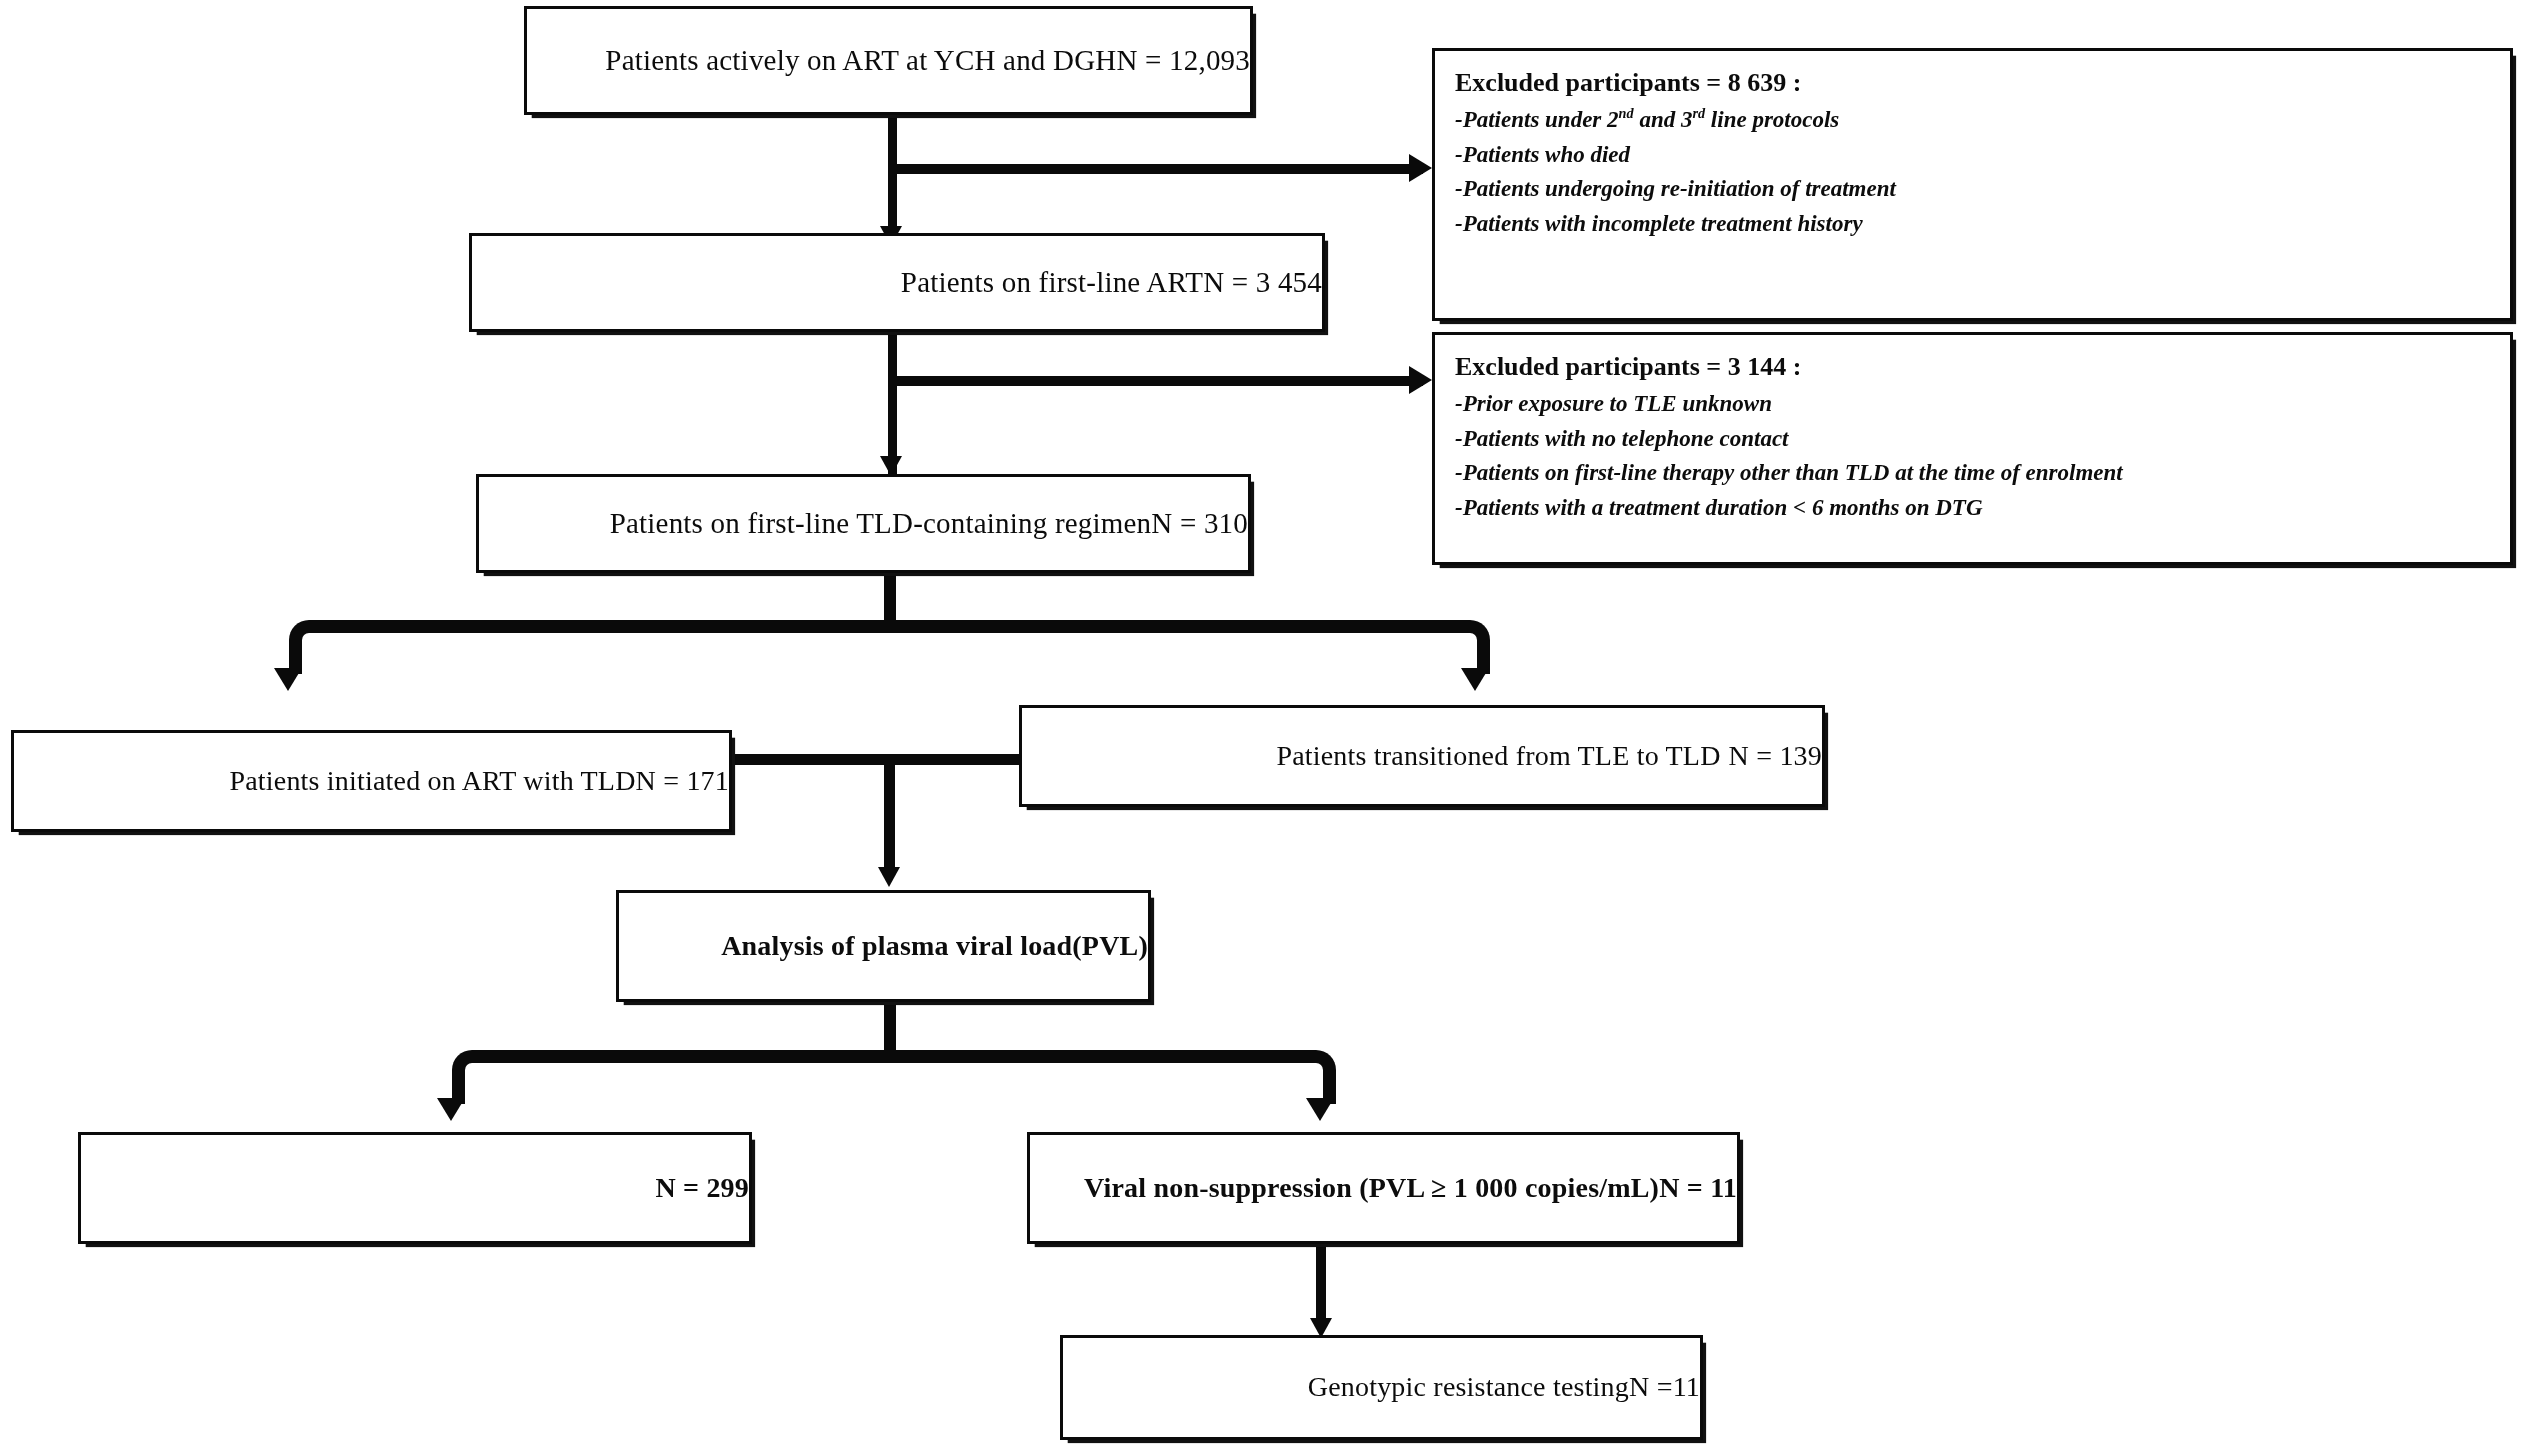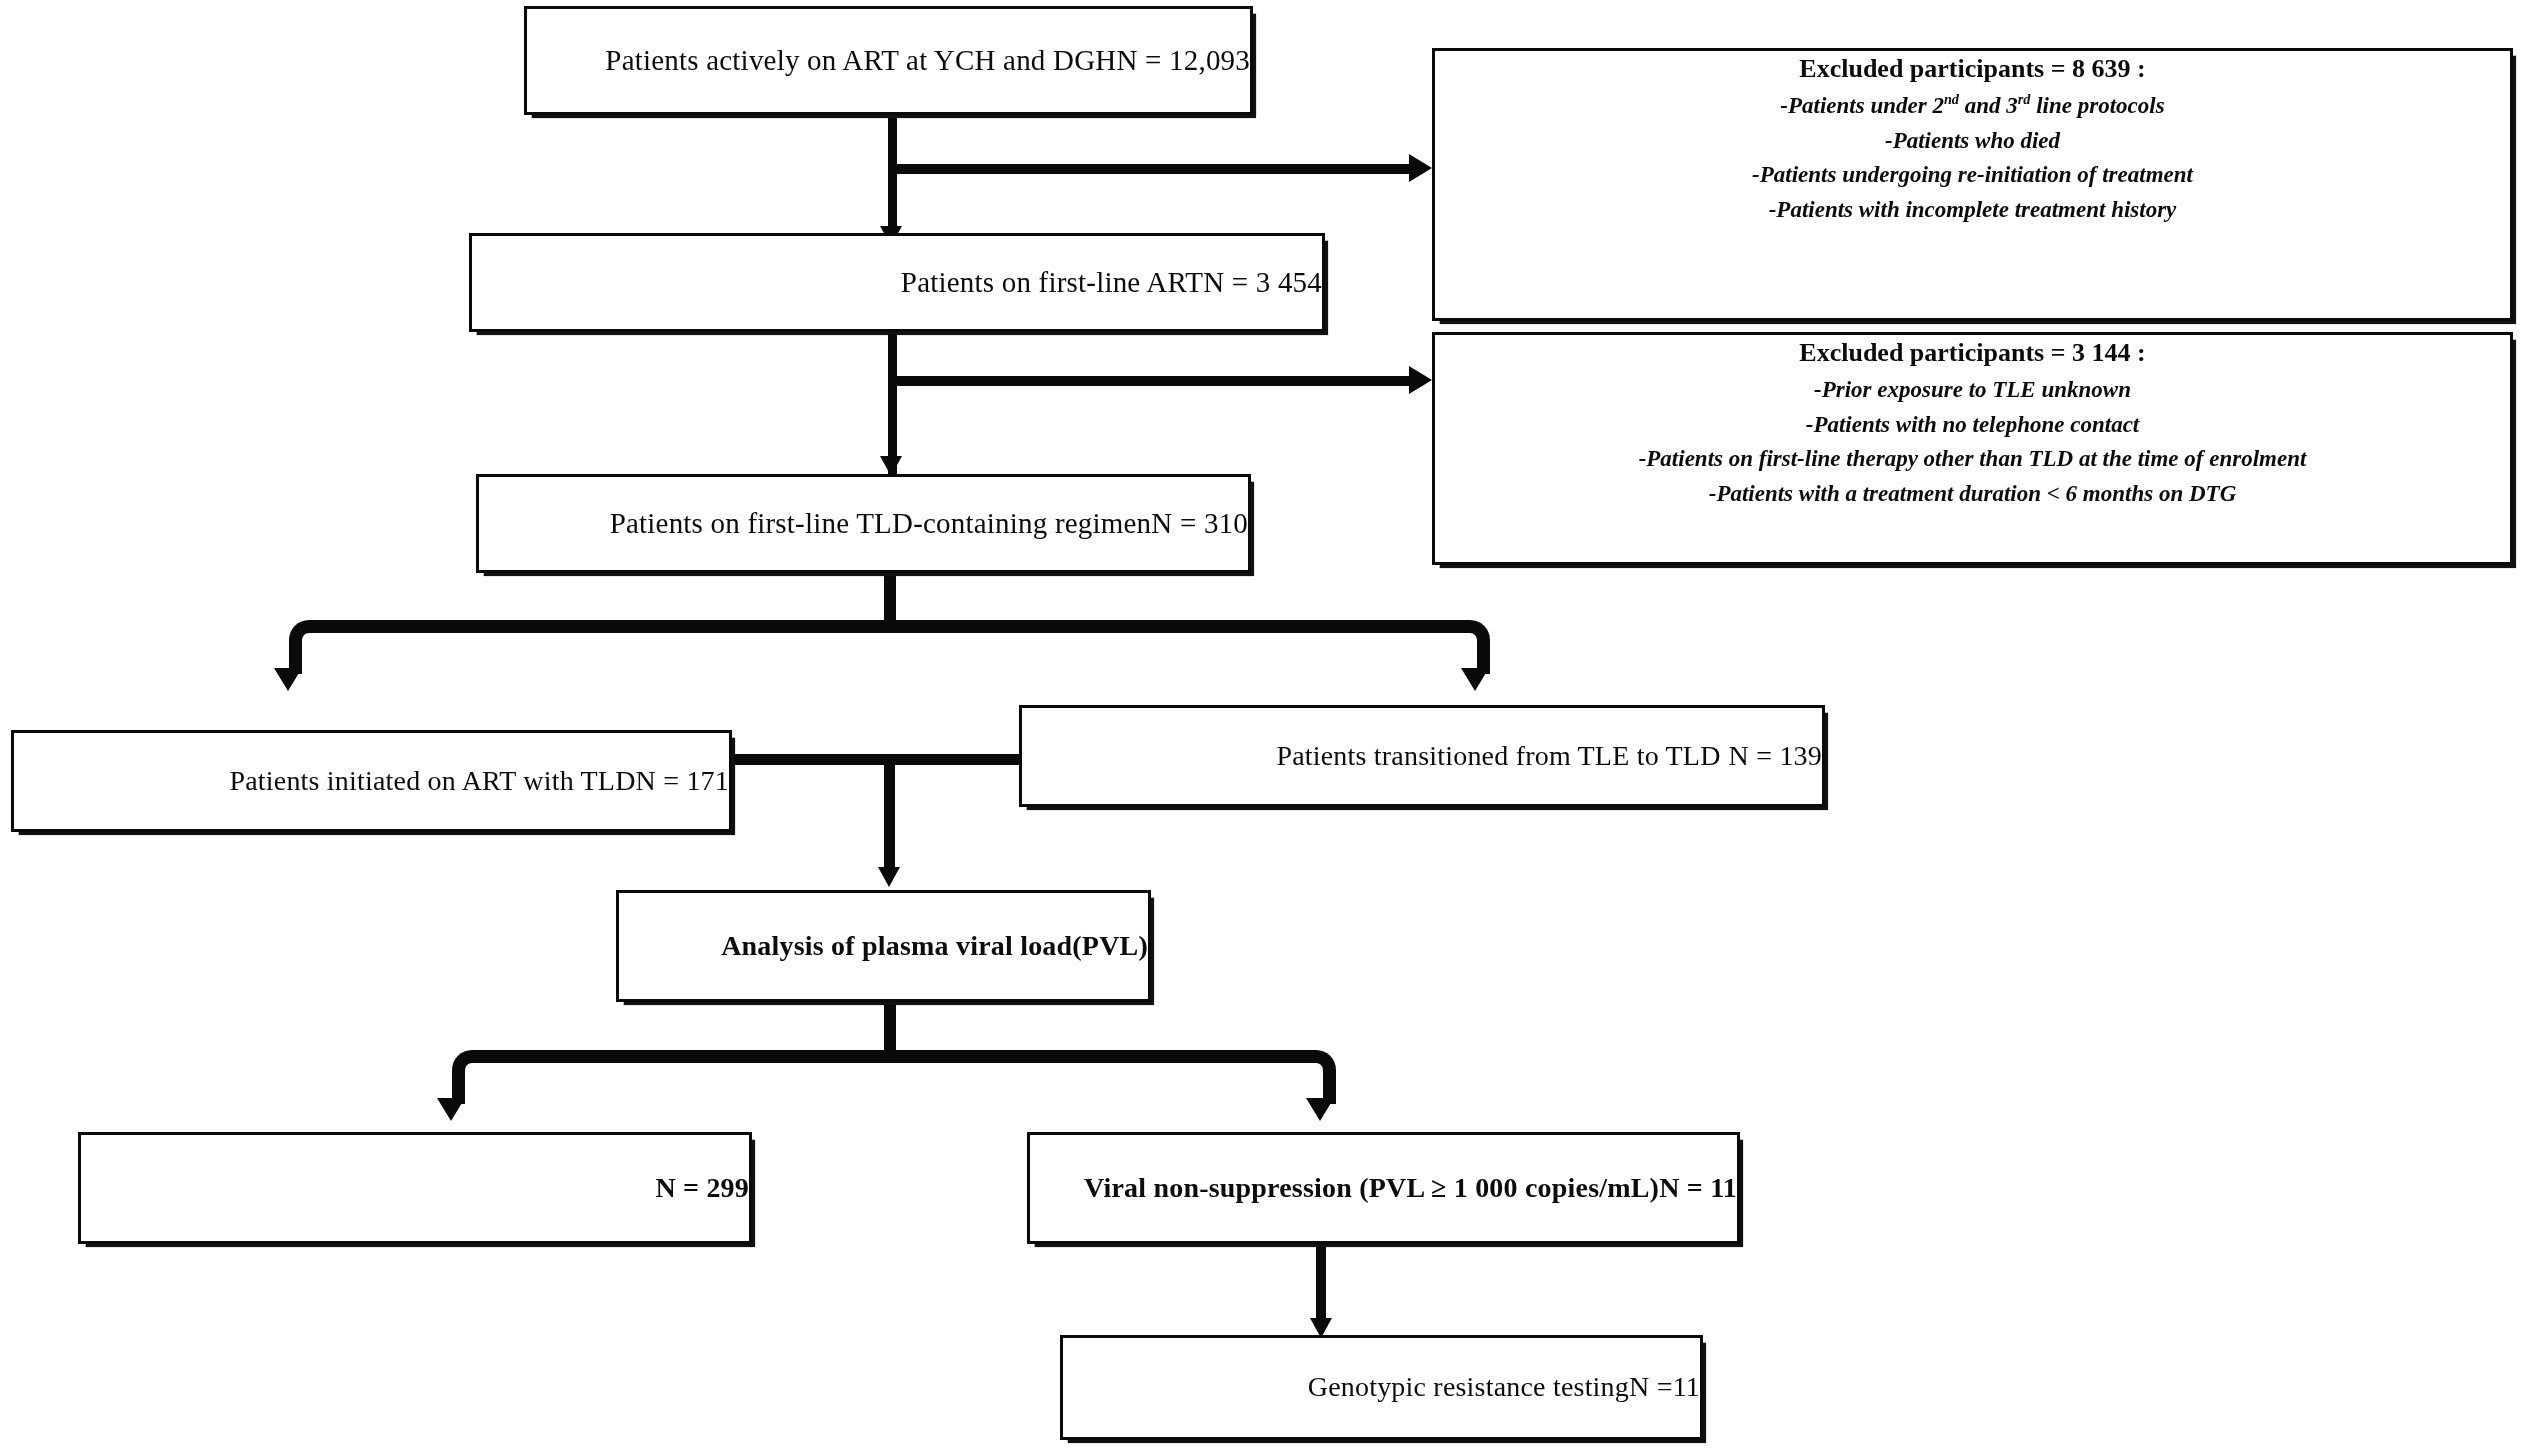--- a/index.html
+++ b/index.html
@@ -48,8 +48,8 @@
     background: #ffffff;
     border: 3.1px solid #0a0a0a;
     box-shadow: 5.4px 5.4px 0 -2.3px #111111;
-    padding: 0 20px 11px 20px;
-    text-align: center;
+    padding: 14px 20px 11px 20px;
+    text-align: left;
   }
   .note .note-title {
     font-weight: bold;

